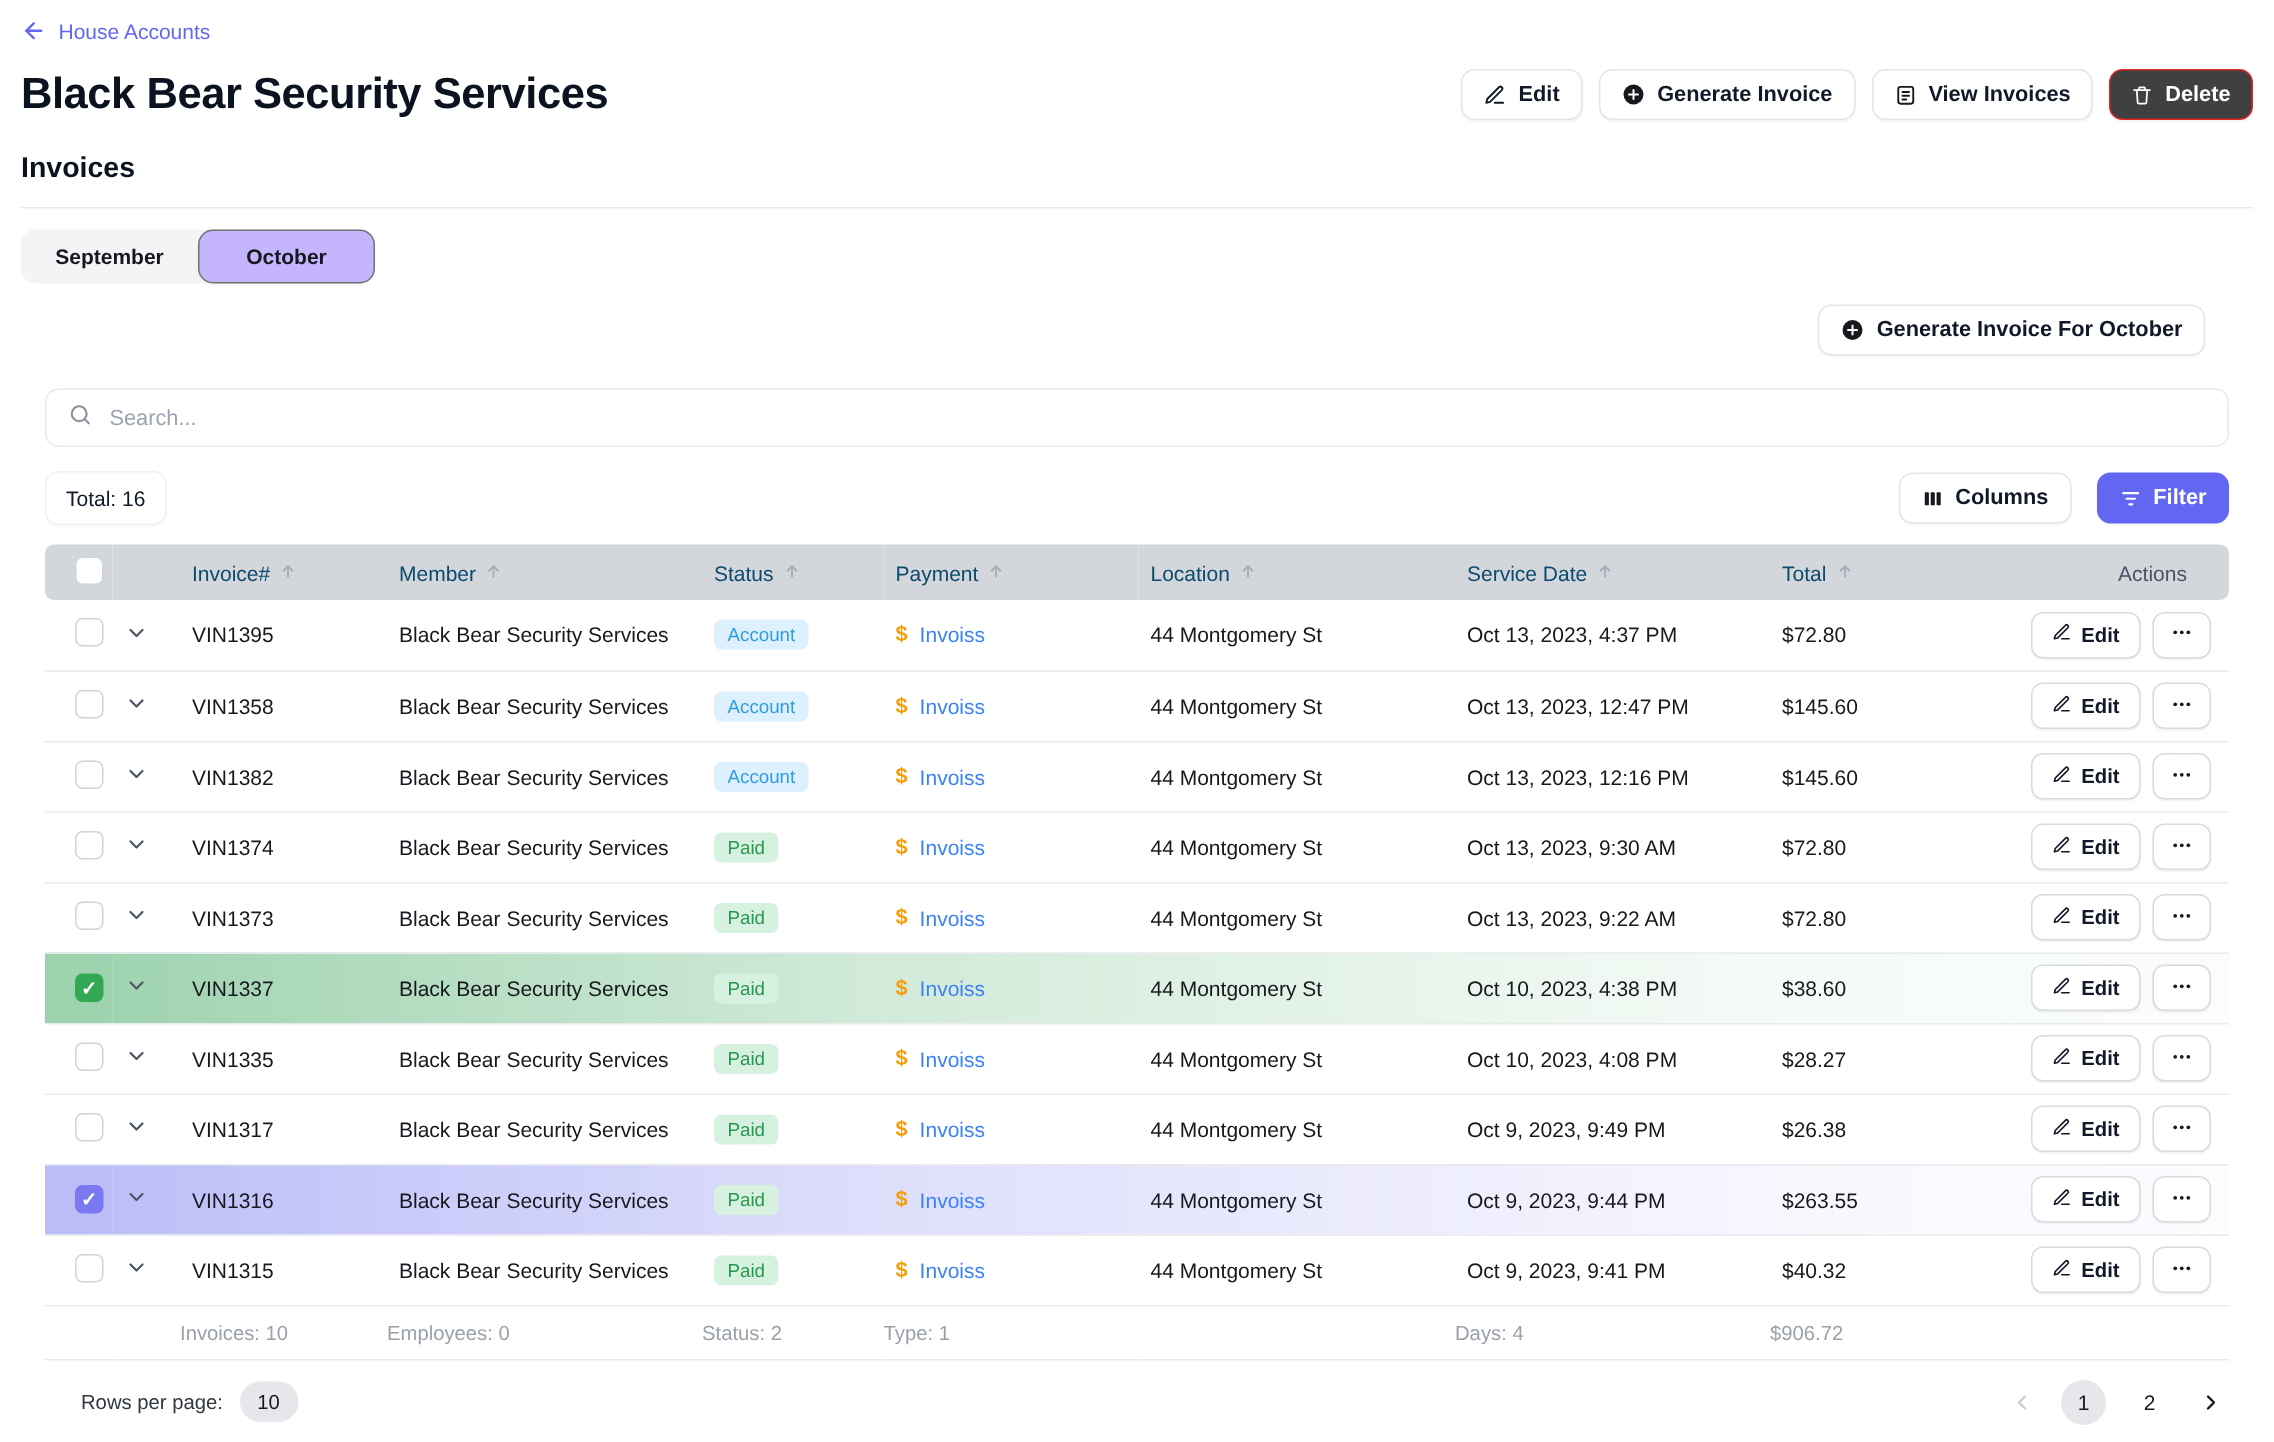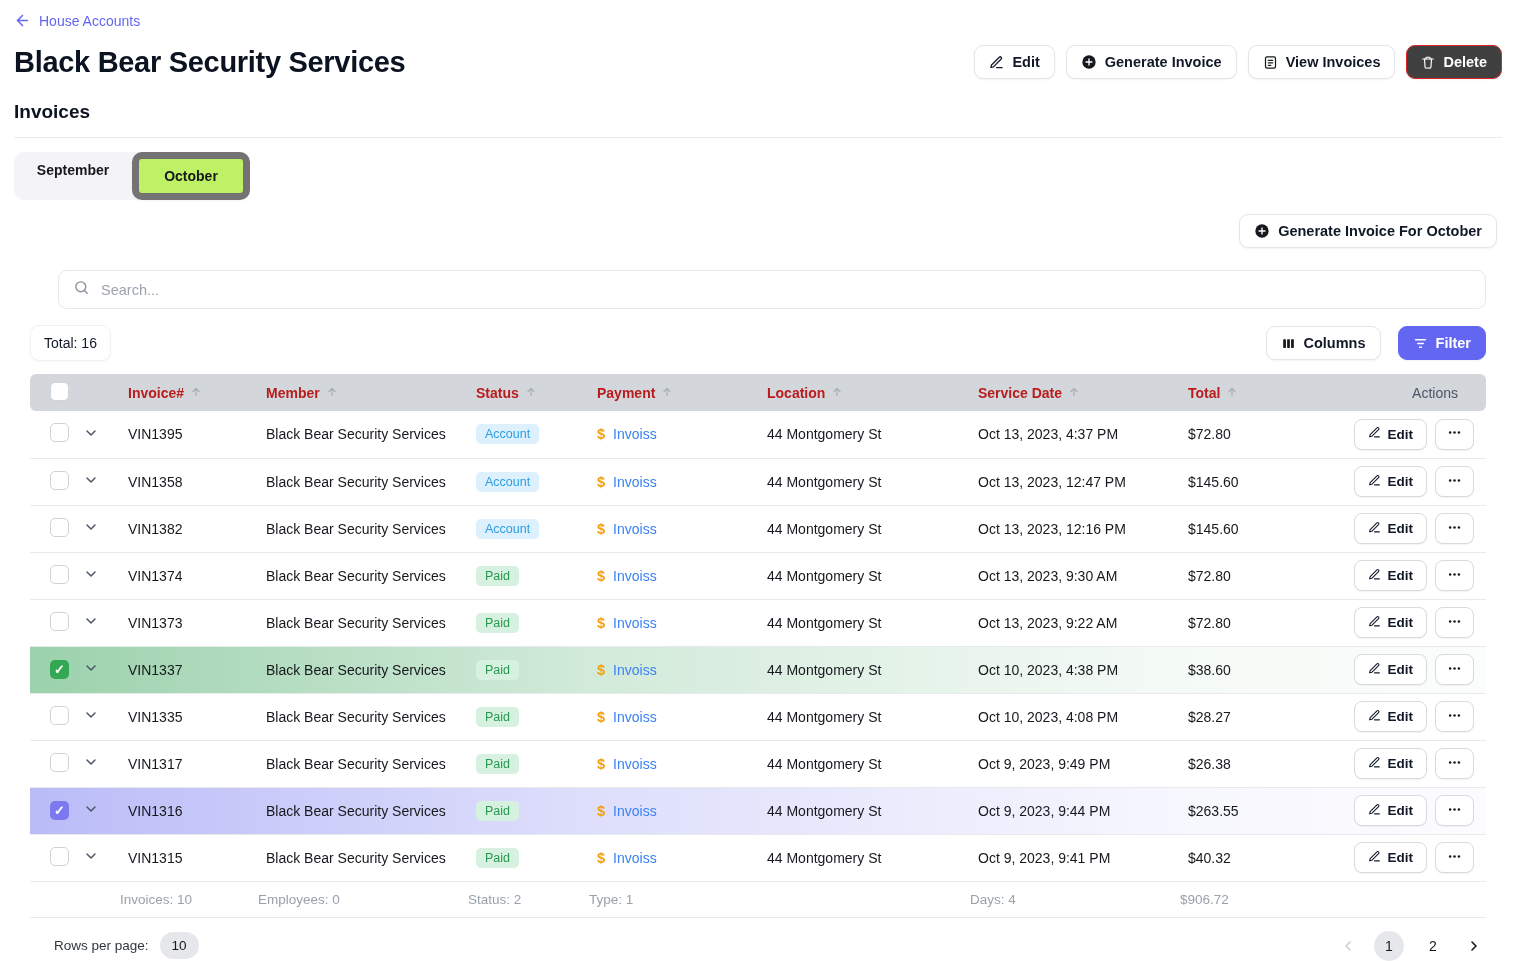--- a/index.html
+++ b/index.html
@@ -29,7 +29,7 @@
   .tabs { display:inline-flex; background:#f4f4f6; border-radius:10px; margin-top:14px;justify-content:center; }
   .tab { min-width:118px; text-align:center; padding:9px 16px; font-size:14px; font-weight:600;
     color:#16181d; border-radius:10px; cursor:pointer; border:1px solid transparent; }
-  .tab.active { background:#bef264; border:7px solid #737373; box-shadow:0 1px 2px rgba(16,24,40,.04); }
+  .tab.active { background:#c4b5fd; border:1px solid #737373; box-shadow:0 1px 2px rgba(16,24,40,.04); }
 
   .gen-row { display:flex; justify-content:flex-end; margin:14px 5px 0 0; }
 

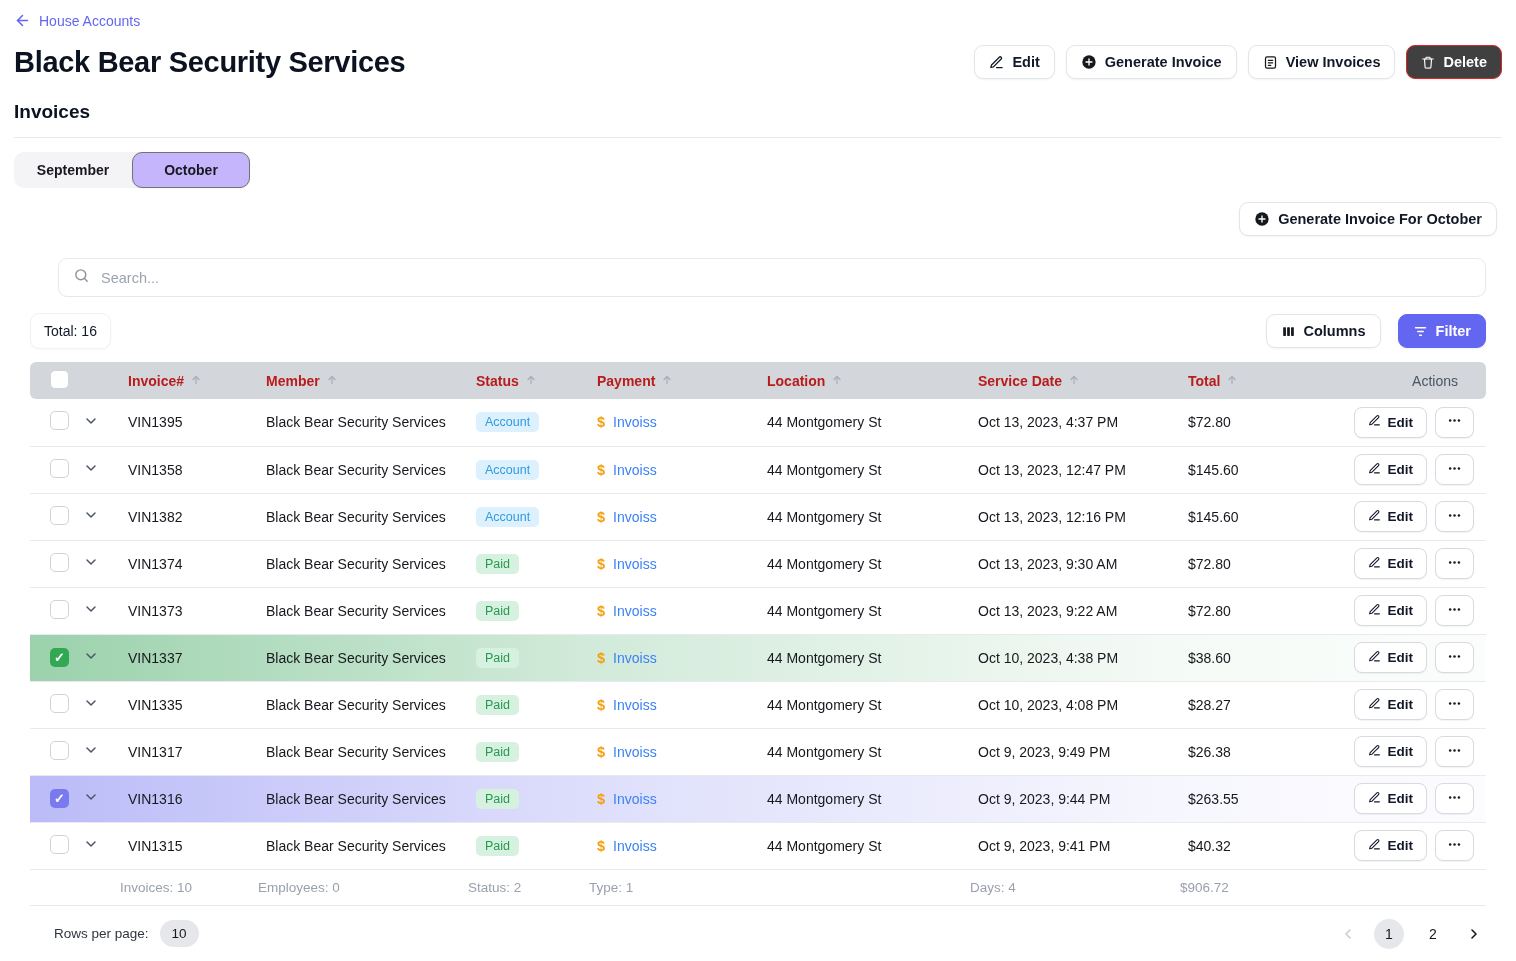--- a/index.html
+++ b/index.html
@@ -31,7 +31,7 @@
     color:#16181d; border-radius:10px; cursor:pointer; border:1px solid transparent; }
   .tab.active { background:#c4b5fd; border:1px solid #737373; box-shadow:0 1px 2px rgba(16,24,40,.04); }
 
-  .gen-row { display:flex; justify-content:flex-end; margin:14px 5px 0 0; }
+  .gen-row { display:flex; justify-content:flex-end; margin:14px 32px 0 0; }
 
   .main { margin:0 30px; }
 

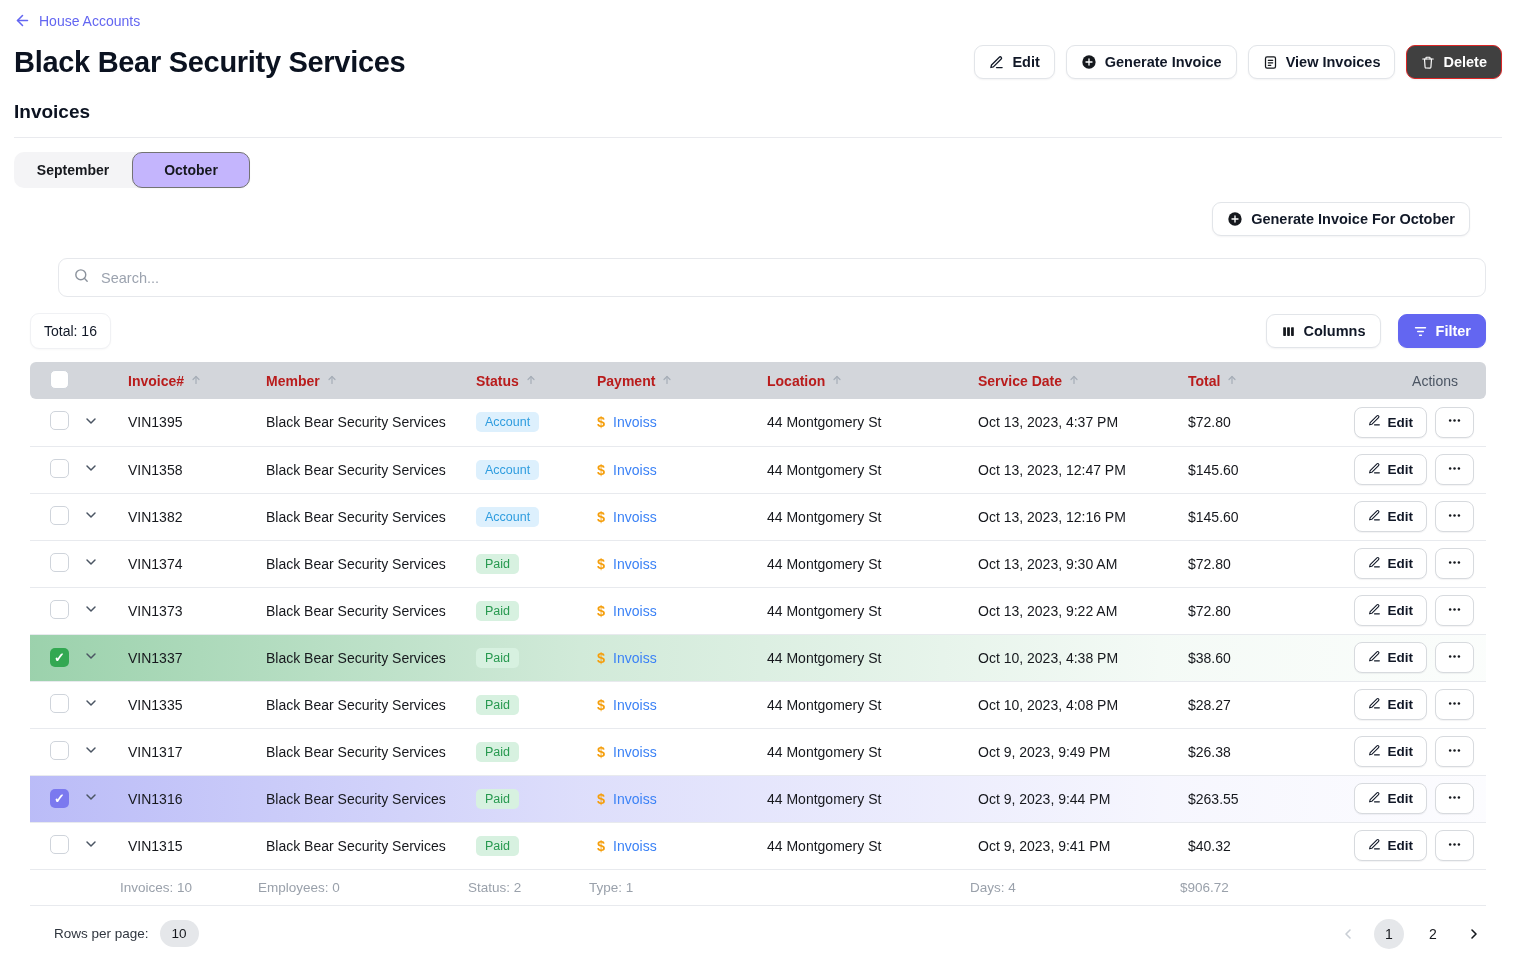--- a/index.html
+++ b/index.html
@@ -36,7 +36,7 @@
   .main { margin:0 30px; }
 
   .search { margin-top:22px; display:flex; align-items:center; gap:11px;
-    border:1px solid #e6e8ec; border-radius:9px; height:39px; padding:0 14px; background:#fff;margin-left:28px; }
+    border:1px solid #e6e8ec; border-radius:9px; height:39px; padding:0 14px; background:#fff; }
   .search input { border:none; outline:none; flex:1; font-size:14.5px; color:#111827;
     font-family:inherit; background:transparent; }
   .search input::placeholder { color:#9ca3af; }

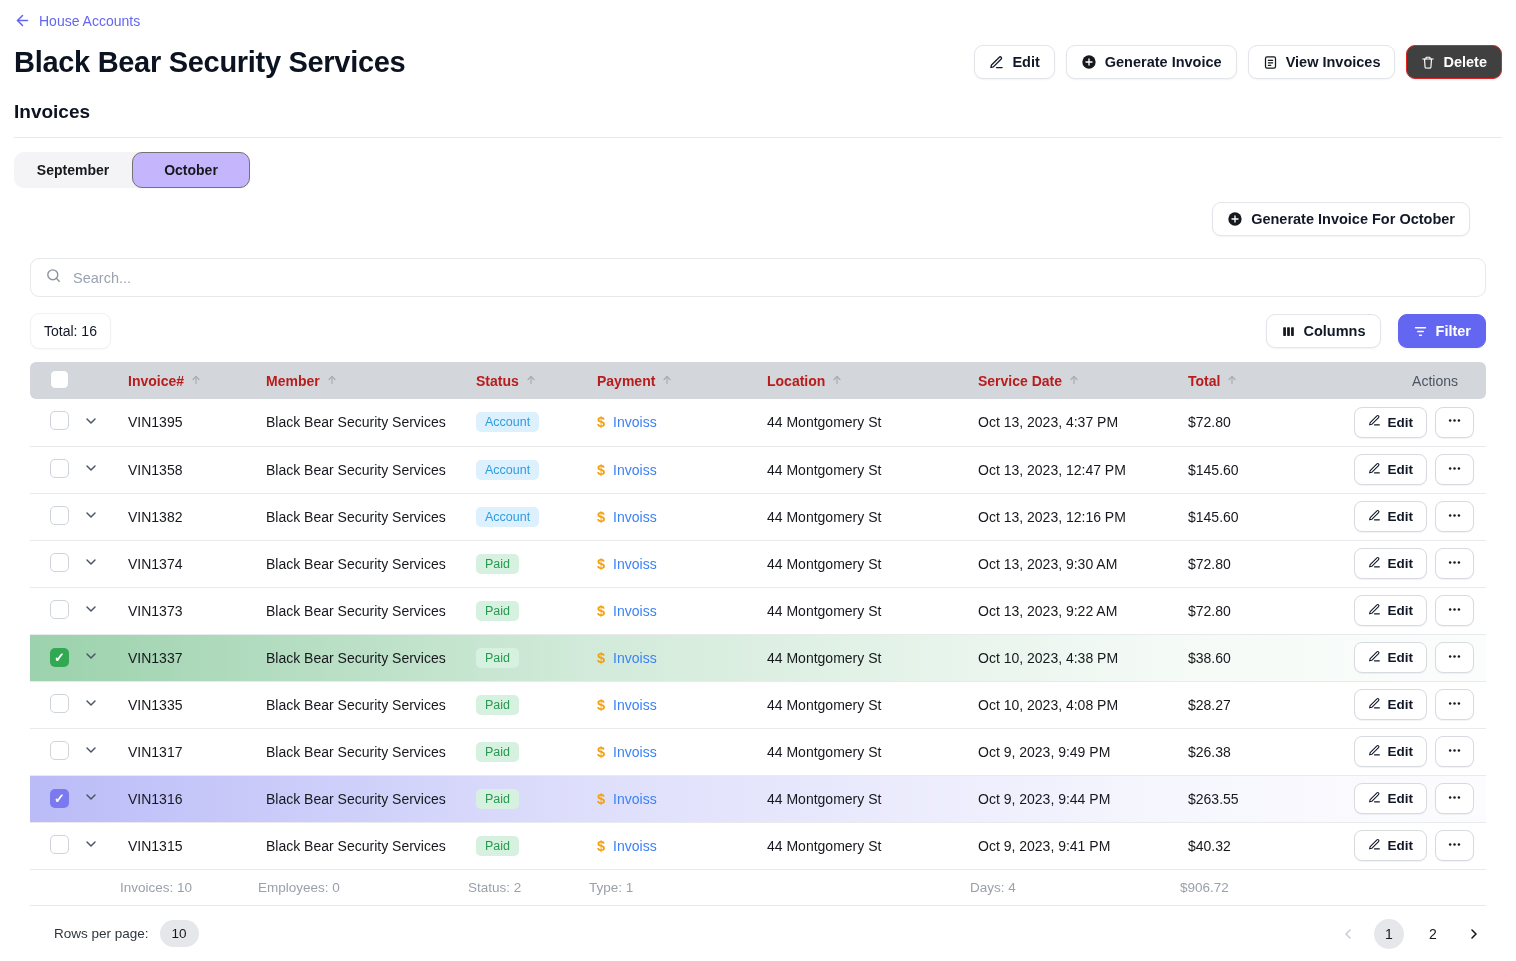--- a/index.html
+++ b/index.html
@@ -48,7 +48,7 @@
   .btn-filter { background:#6366f1; border-color:#6366f1; color:#fff; }
 
   table { width:100%; border-collapse:collapse; table-layout:fixed; margin-top:13px; }
-  thead th { background:#d3d6db; height:37px; font-size:14px; font-weight:700; color:#b91c1c;
+  thead th { background:#d3d6db; height:37px; font-size:14px; font-weight:400; color:#0c4a6e;
     text-align:center; padding:0 8px; cursor:pointer; }
   thead th:first-child { border-radius:6px 0 0 6px; }
   thead th:last-child { border-radius:0 6px 6px 0; }

